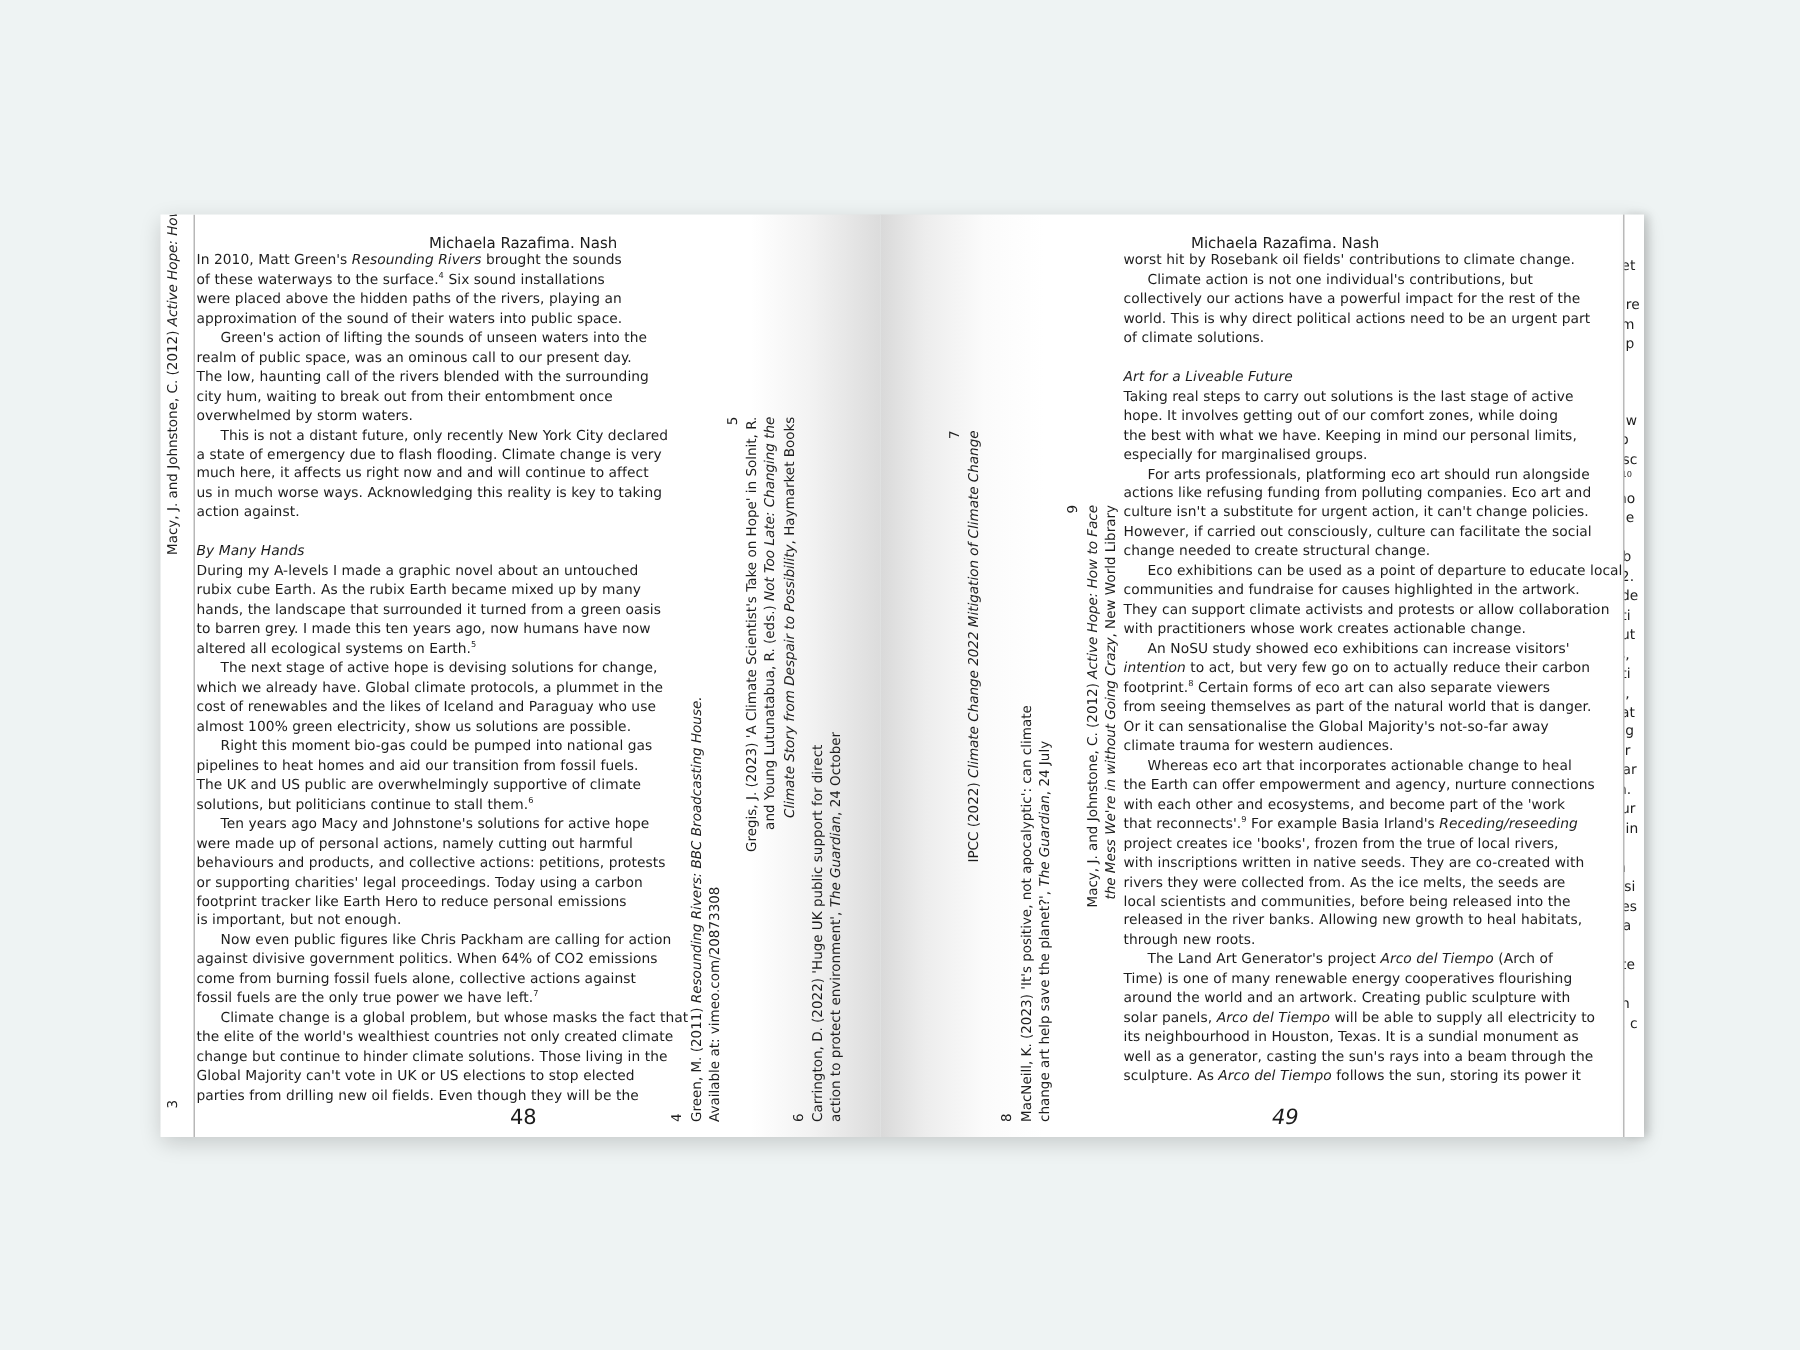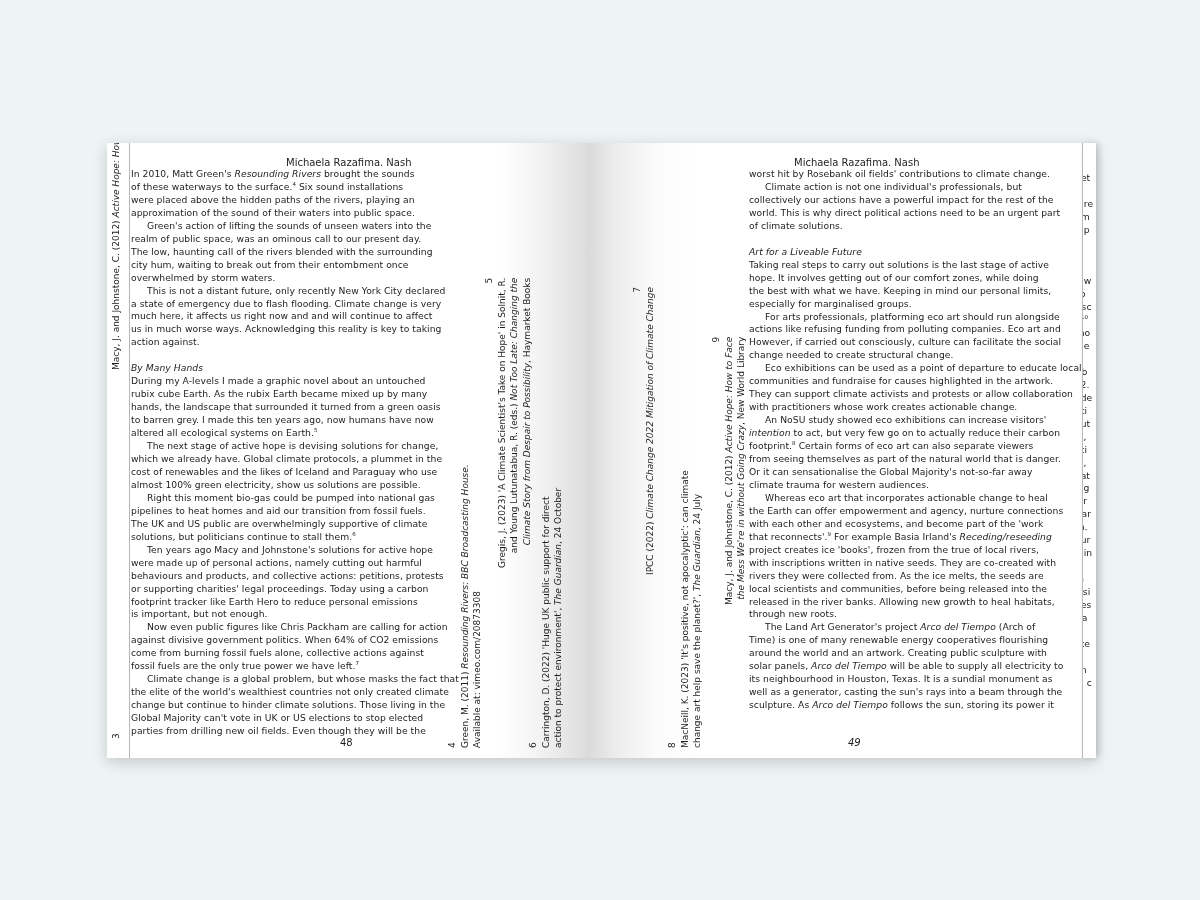--- a/index.html
+++ b/index.html
@@ -135,7 +135,7 @@
     <div class="author" style="left:207px; top:14px;">Michaela Razafima. Nash</div>
     <div class="body-text" style="left:162px; top:25px;" id="right-body">
         <p>worst hit by Rosebank oil fields' contributions to climate change.</p>
-        <p class="ind">Climate action is not one individual's professionals, but</p>
+        <p class="ind">Climate action is not one individual's contributions, but</p>
         <p>collectively our actions have a powerful impact for the rest of the</p>
         <p>world. This is why direct political actions need to be an urgent part</p>
         <p>of climate solutions.</p>

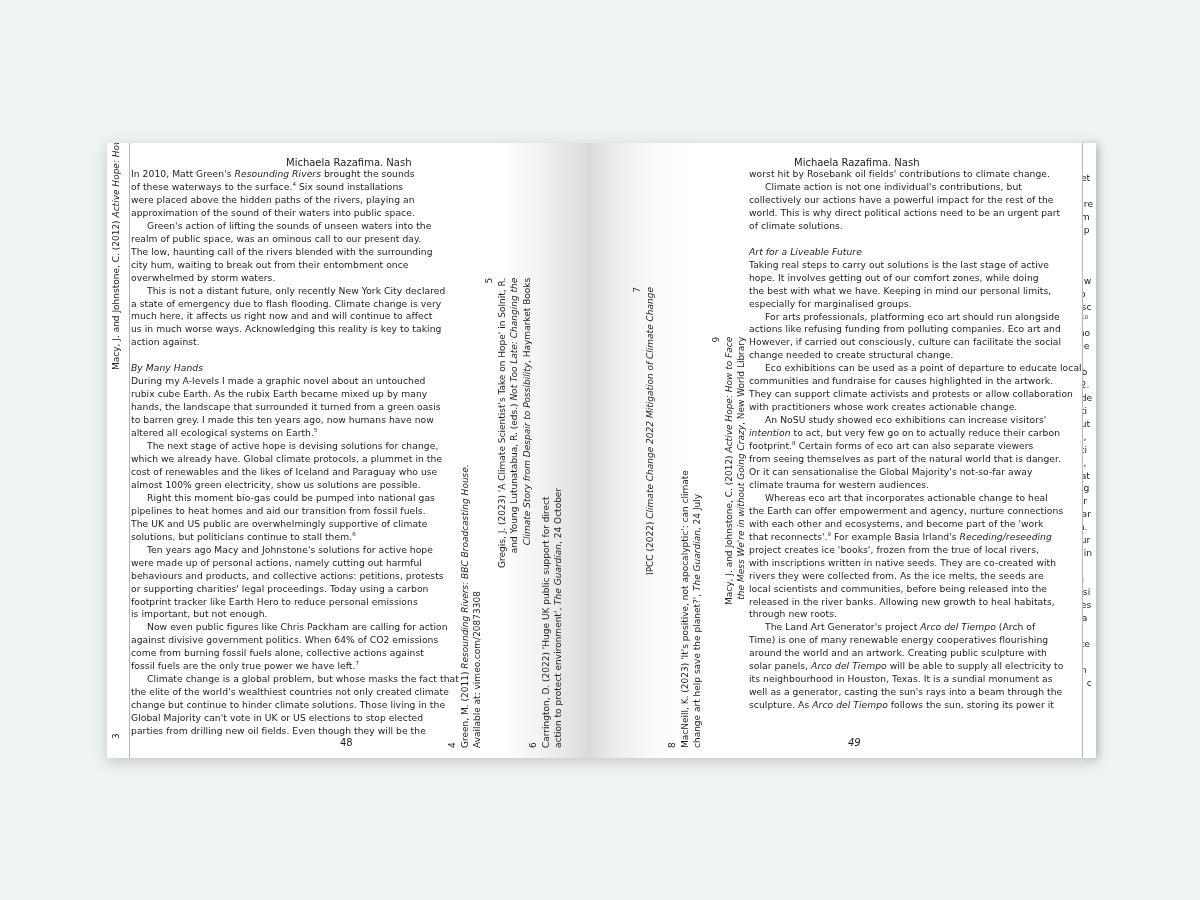--- a/index.html
+++ b/index.html
@@ -147,6 +147,7 @@
         <p>especially for marginalised groups.</p>
         <p class="ind">For arts professionals, platforming eco art should run alongside</p>
         <p>actions like refusing funding from polluting companies. Eco art and</p>
+        <p>culture isn't a substitute for urgent action, it can't change policies.</p>
         <p>However, if carried out consciously, culture can facilitate the social</p>
         <p>change needed to create structural change.</p>
         <p class="ind">Eco exhibitions can be used as a point of departure to educate local</p>

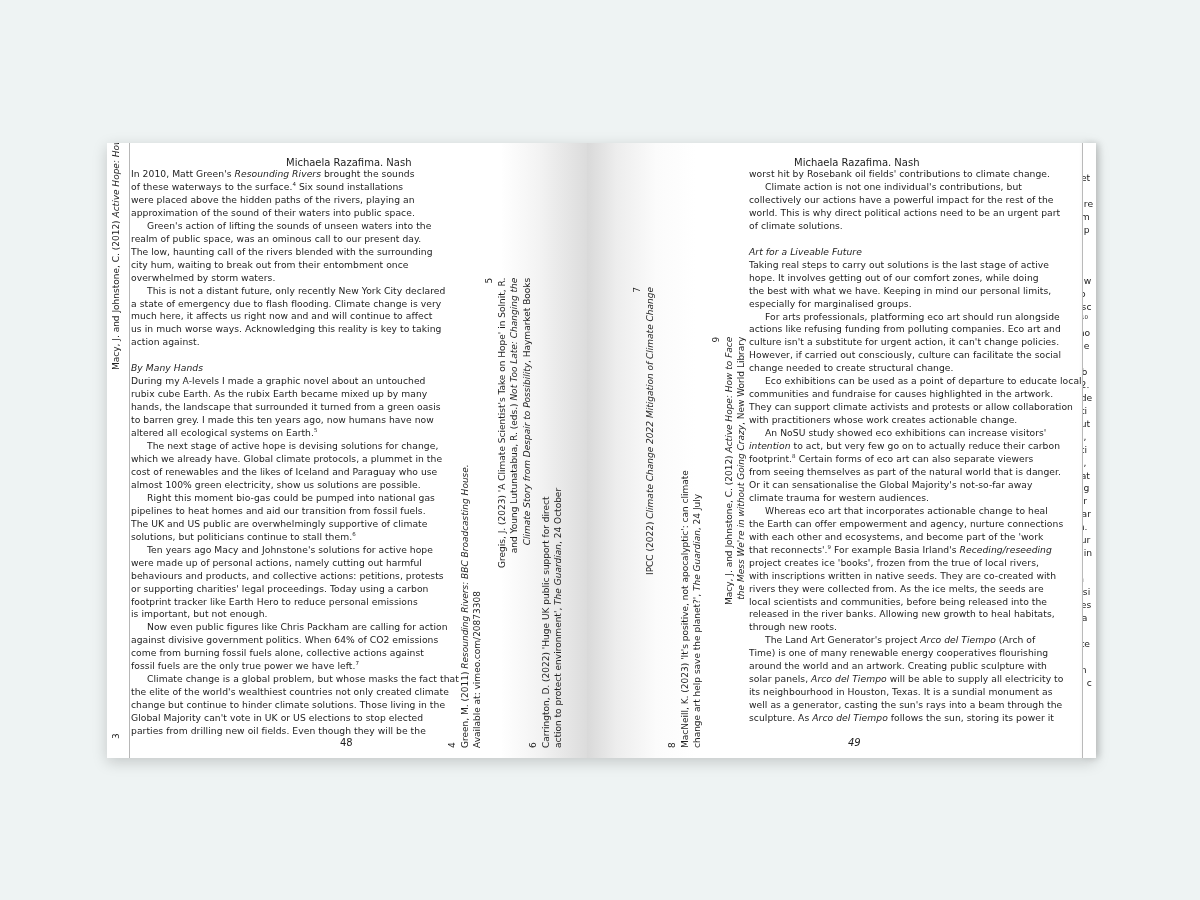--- a/index.html
+++ b/index.html
@@ -35,7 +35,7 @@
   .body-text .hd { font-style:italic; }
   sup { font-size:5.5px; vertical-align:4px; line-height:0; }
   .author { position:absolute; font-size:10px; white-space:nowrap; }
-  .folio { position:absolute; font-size:10px; }
+  .folio { position:absolute; font-size:14px; }
 
   .vert {
     position:absolute; font-size:9px; line-height:12.5px; white-space:nowrap;

